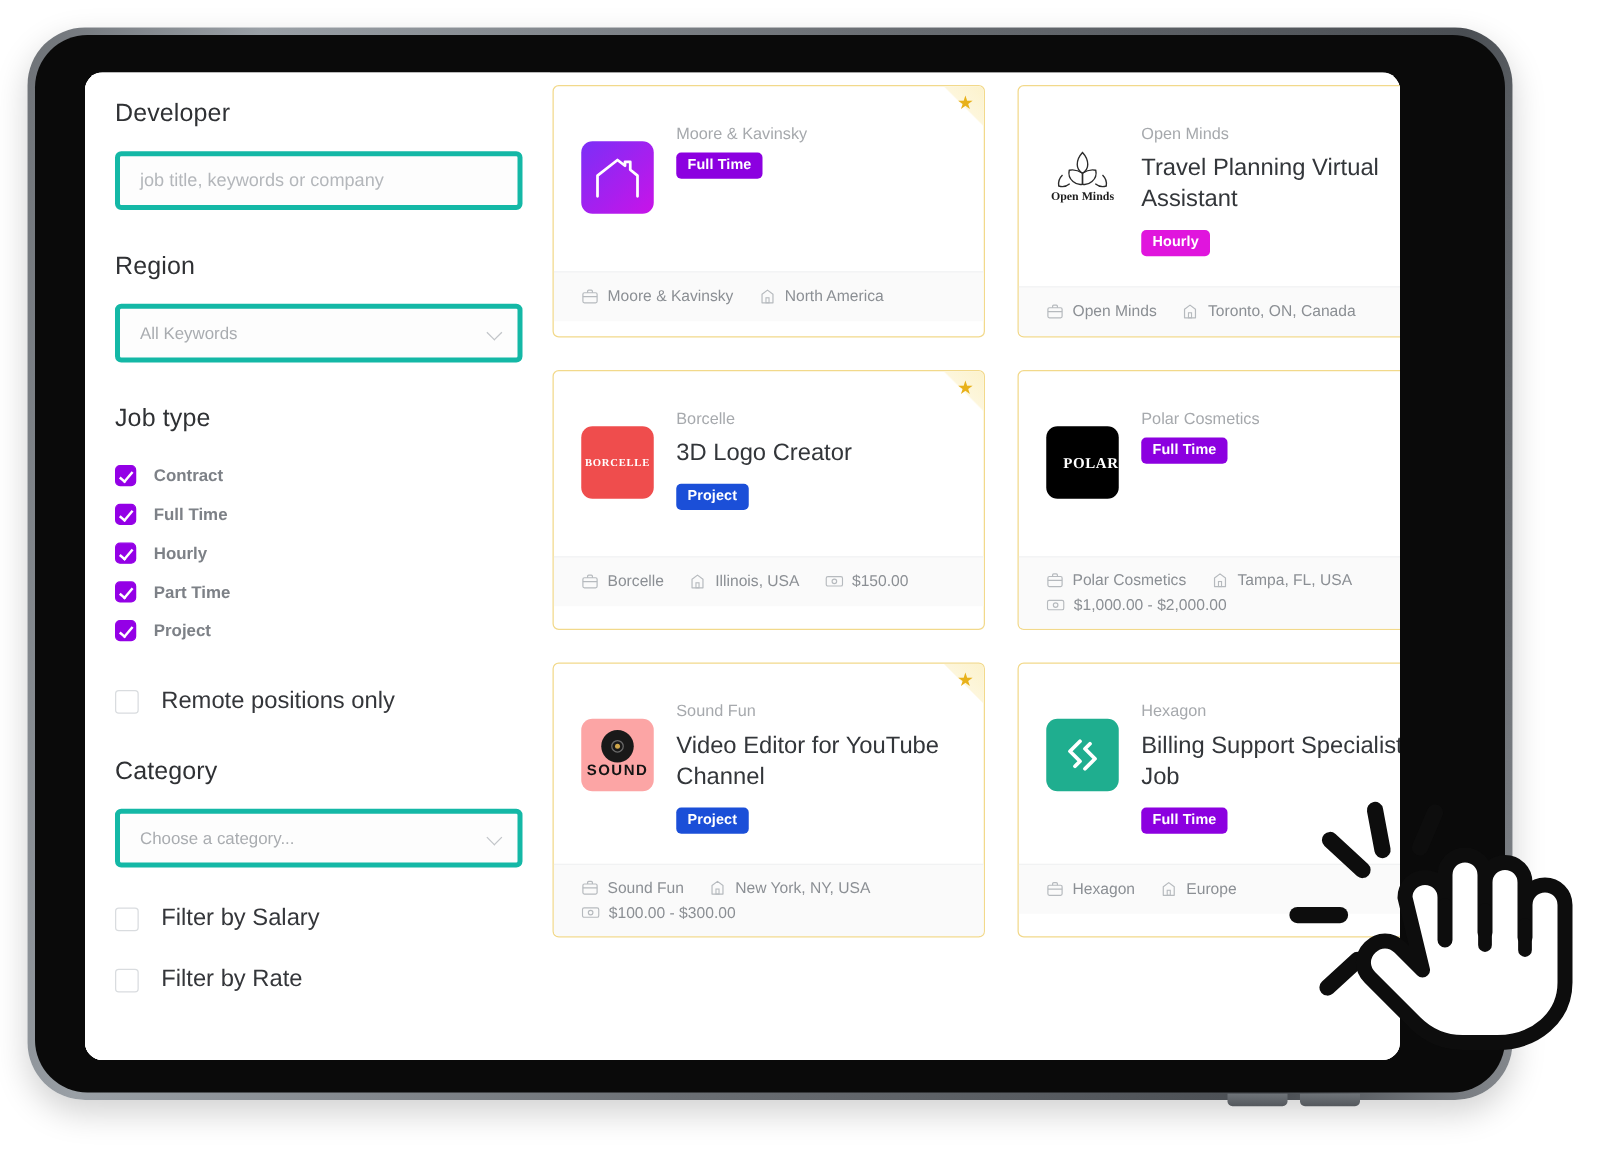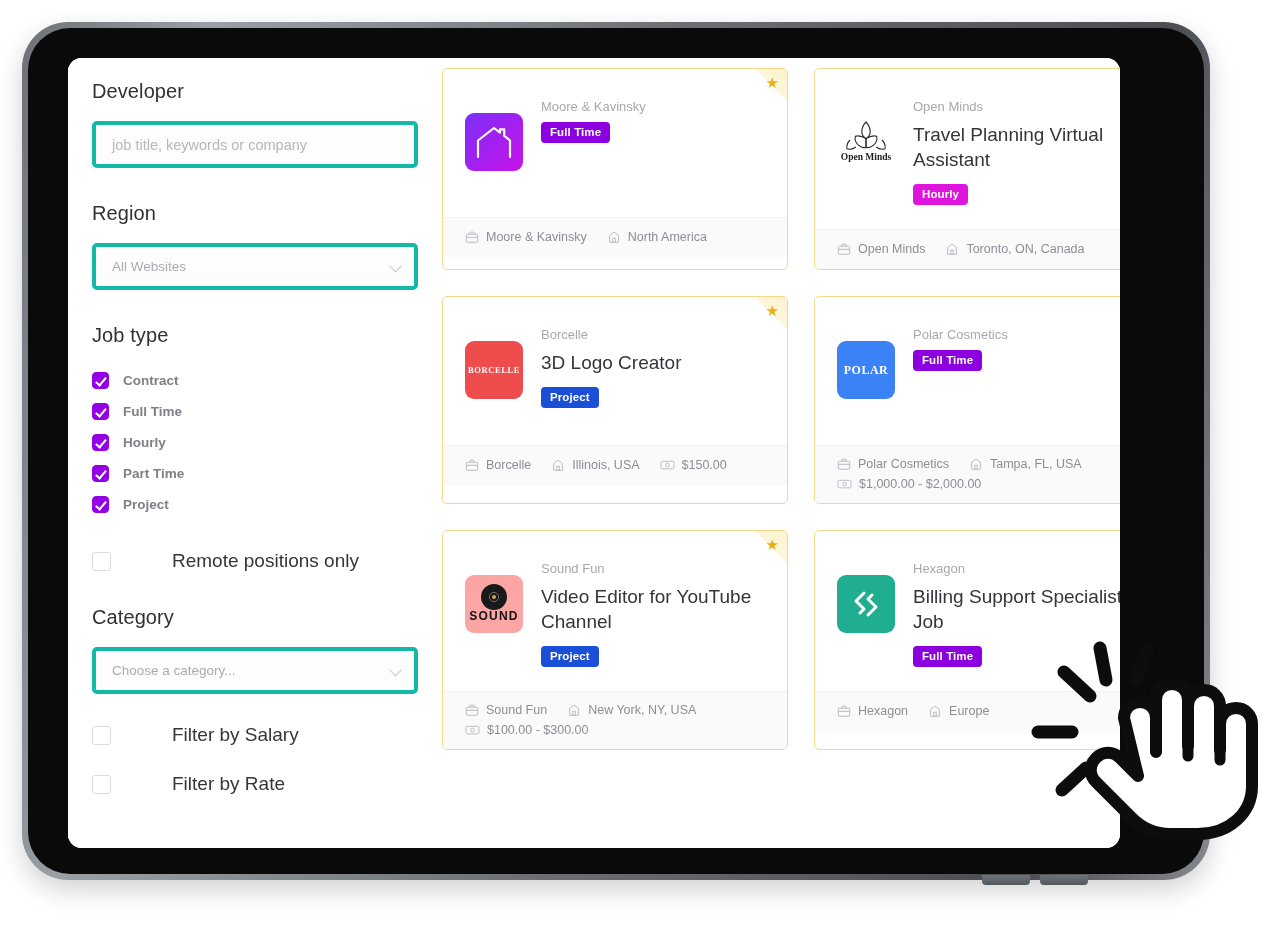--- a/index.html
+++ b/index.html
@@ -292,7 +292,7 @@
 
         <h3 class="filter-heading spaced">Region</h3>
         <div class="select-field">
-          <span>All Websites</span>
+          <span>All Keywords</span>
           <span class="chev"></span>
         </div>
 

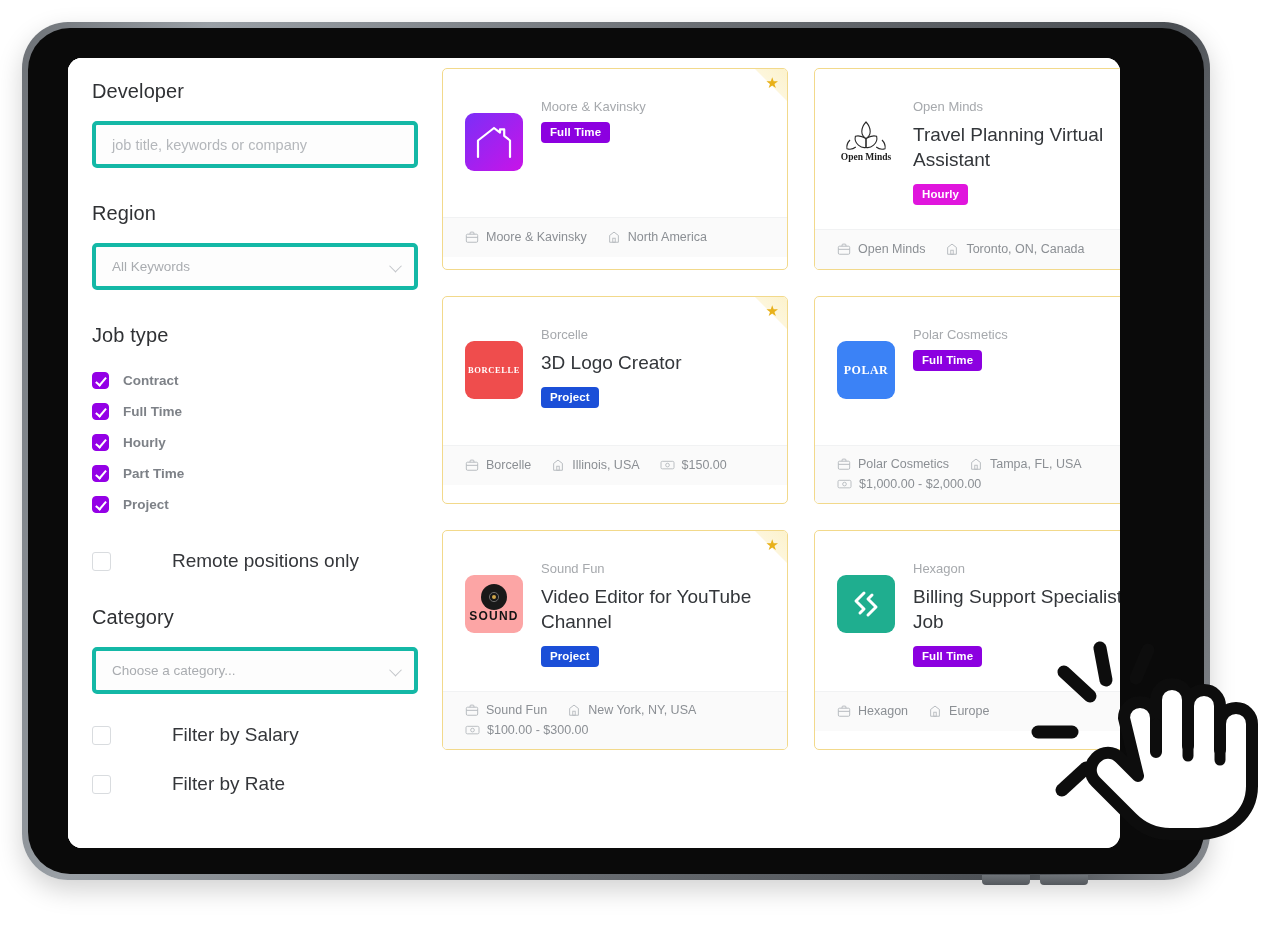--- a/index.html
+++ b/index.html
@@ -203,7 +203,7 @@
   .logo.house { background: linear-gradient(135deg,#7b2ff7 0%, #c913e8 100%); }
   .logo.plain { background: #ffffff; border-radius: 0; }
   .logo.red { background: #ef4d4d; }
-  .logo.blue { background: #3b82f6; }
+  .logo.blue { background: #000000; justify-content: flex-end; }
   .logo.teal { background: #1fae8f; }
   .logo.soundbg { background: #fca5a5; }
 

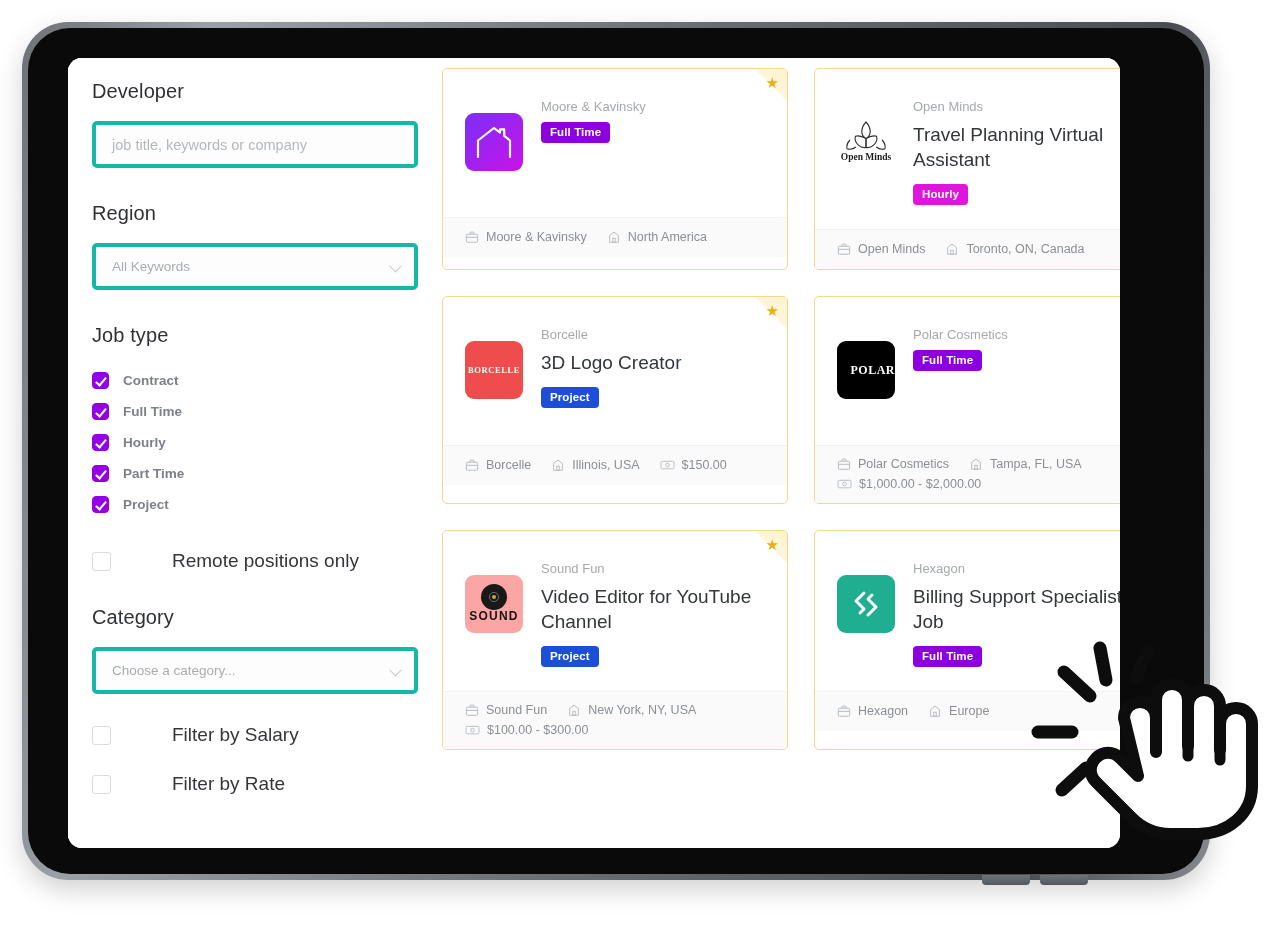--- a/index.html
+++ b/index.html
@@ -125,7 +125,6 @@
     display: flex;
     align-items: center;
     margin-top: 30px;
-    gap: 43px;
   }
   .big-check-row .cb {
     width: 19px; height: 19px; flex: 0 0 19px;

